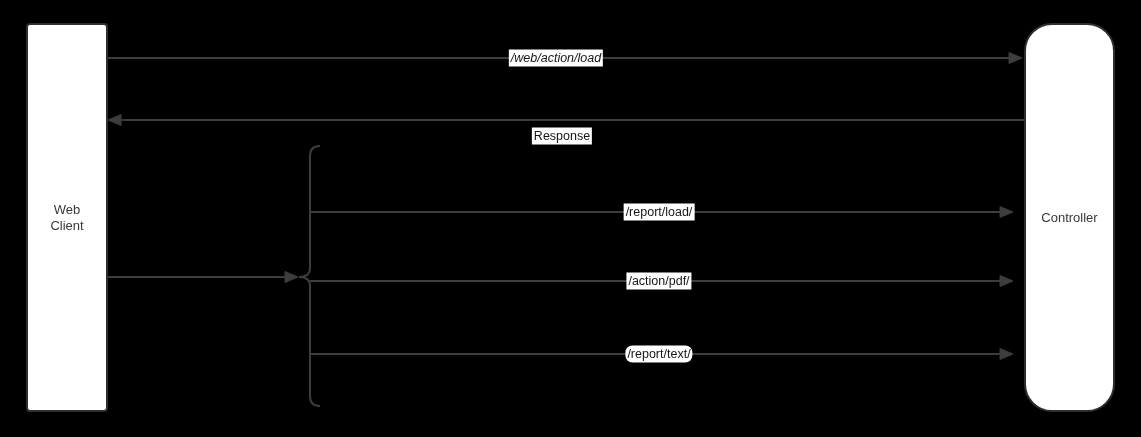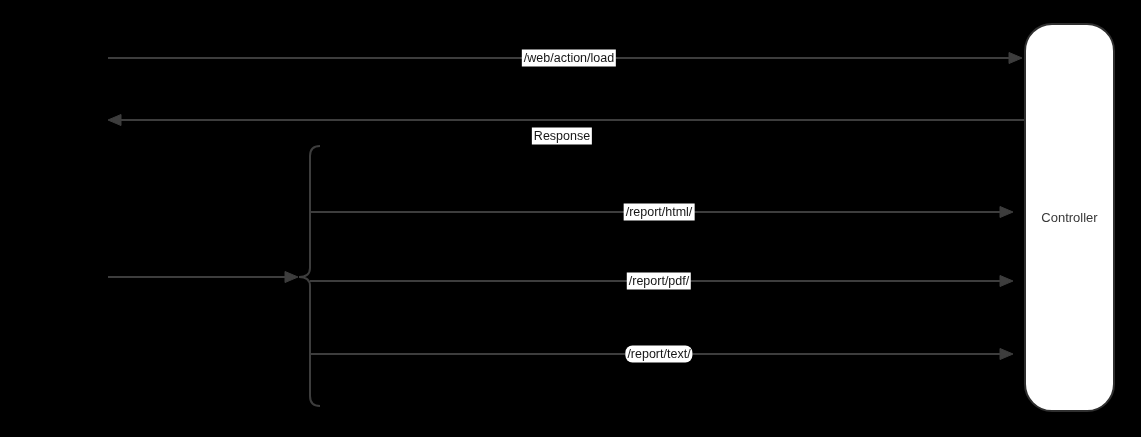--- a/index.html
+++ b/index.html
@@ -69,7 +69,7 @@
     white-space: nowrap;
     z-index: 3;
   }
-  .lbl-load     { left: 569px; top: 58px; }
+  .lbl-load     { left: 556px; top: 58px; font-style: italic; }
   .lbl-response { left: 562px; top: 136px; }
   .lbl-html     { left: 659px; top: 212px; }
   .lbl-pdf      { left: 659px; top: 281px; }

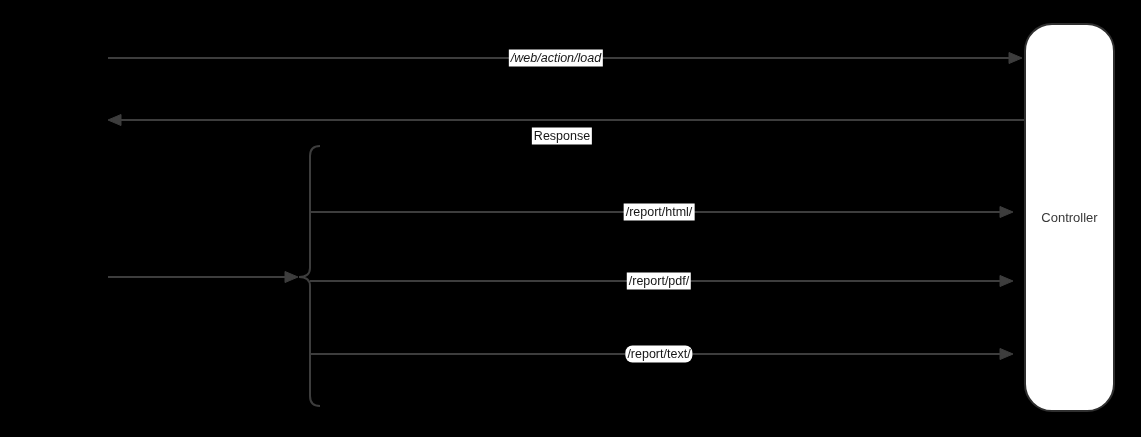--- a/index.html
+++ b/index.html
@@ -115,6 +115,9 @@
     </g>
   </svg>
 
+  <div class="actor actor-web-client">
+    <div class="actor-label">Web Client</div>
+  </div>
 
   <div class="actor actor-controller">
     <div class="actor-label">Controller</div>

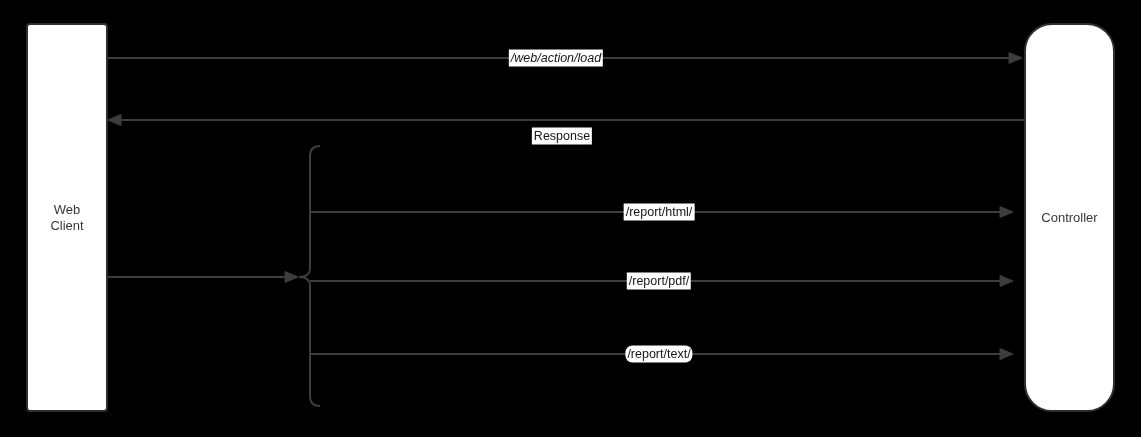--- a/index.html
+++ b/index.html
@@ -125,7 +125,7 @@
 
   <div class="msg-label lbl-load">/web/action/load</div>
   <div class="msg-label lbl-response">Response</div>
-  <div class="msg-label lbl-html">/report/html/</div>
+  <div class="msg-label lbl-html">/report/load/</div>
   <div class="msg-label lbl-pdf">/report/pdf/</div>
   <div class="msg-label lbl-text">/report/text/</div>
 

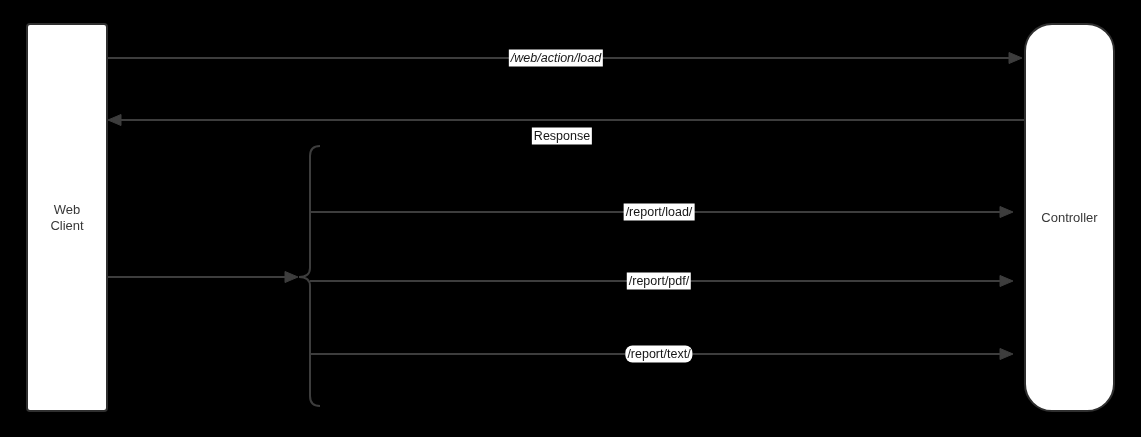--- a/index.html
+++ b/index.html
@@ -126,7 +126,7 @@
   <div class="msg-label lbl-load">/web/action/load</div>
   <div class="msg-label lbl-response">Response</div>
   <div class="msg-label lbl-html">/report/load/</div>
-  <div class="msg-label lbl-pdf">/report/pdf/</div>
+  <div class="msg-label lbl-pdf">/action/pdf/</div>
   <div class="msg-label lbl-text">/report/text/</div>
 
 </div>

